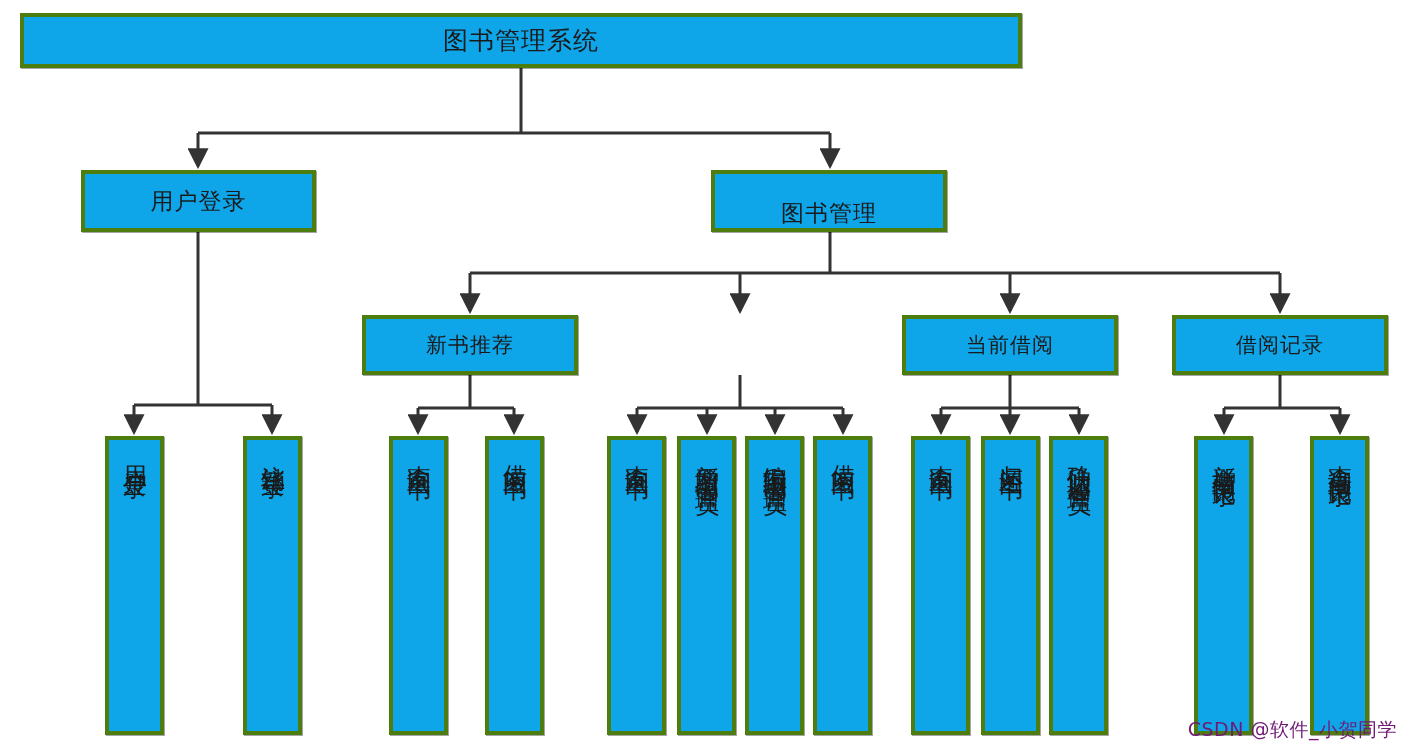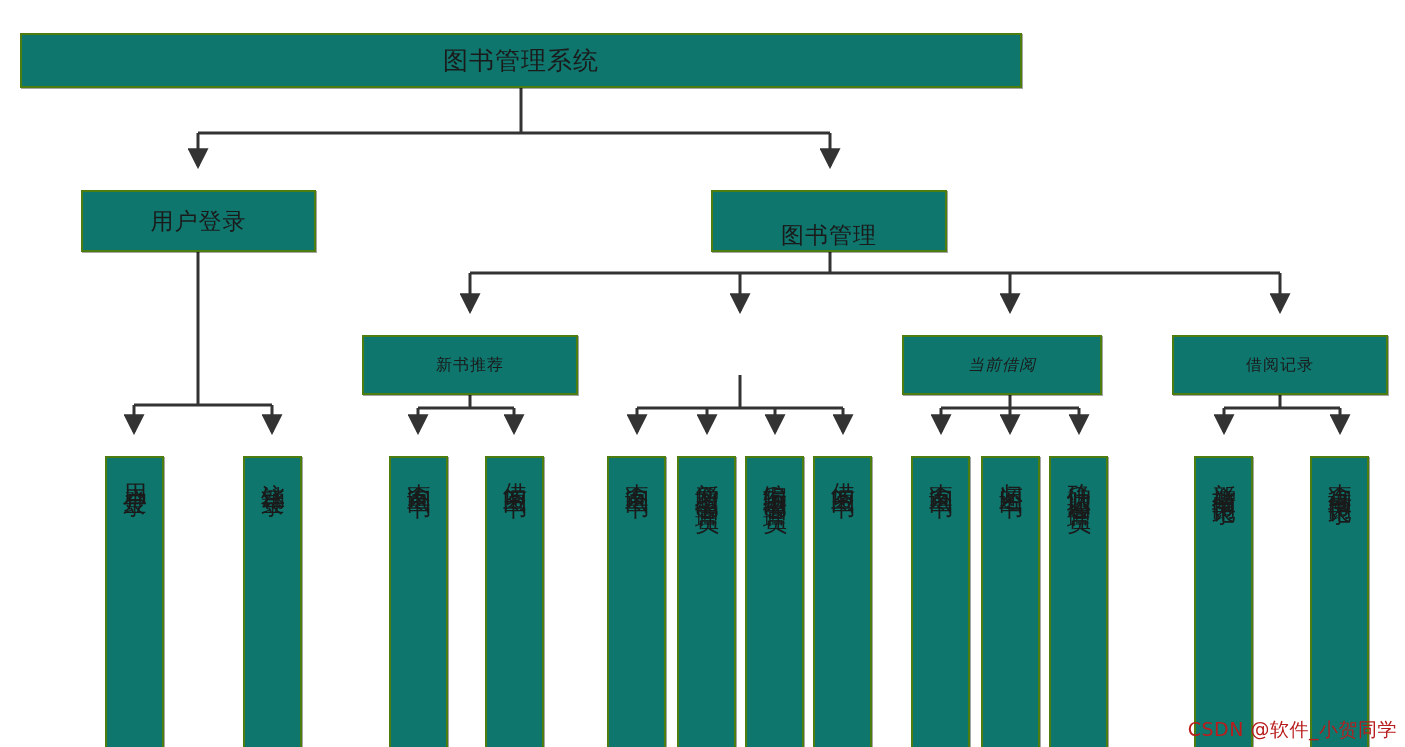--- a/index.html
+++ b/index.html
@@ -26,14 +26,13 @@
   .node{
     position:absolute;
     box-sizing:border-box;
-    background:#0f766e;
-    border:2px solid #4d7c0f;
+    background:#0ea5e9;
+    border:4px solid #4d7c0f;
     box-shadow:1px 1px 0 rgba(0,0,0,0.35);
     display:flex;
     align-items:center;
     justify-content:center;
     text-align:center;
-    margin-top:20px;
   }
   .node .label{
     display:block;

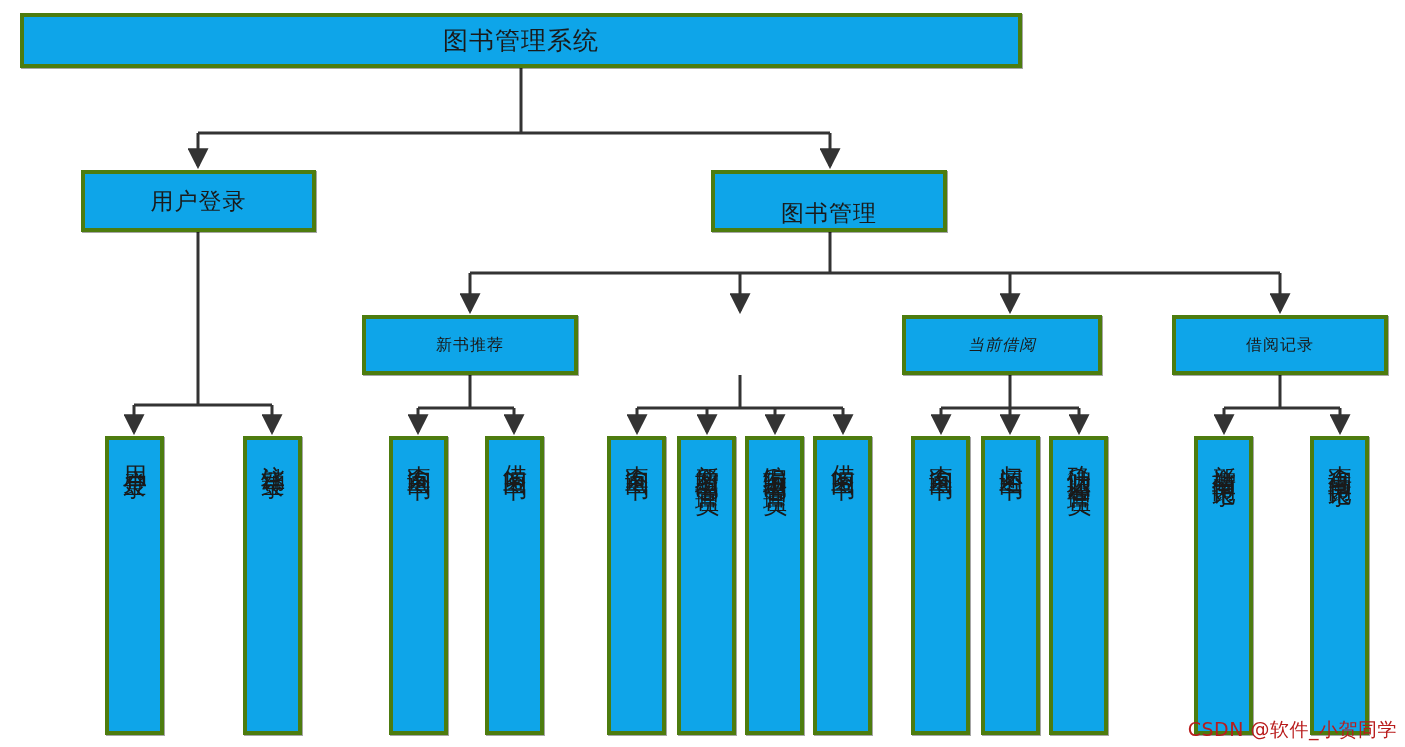--- a/index.html
+++ b/index.html
@@ -46,7 +46,7 @@
   
   .node.lvl2 .label{ font-size:23px; }
   
-  .node.lvl3 .label{ font-size:16px; }
+  .node.lvl3 .label{ font-size:21px; }
   
   .node.leaf{
     align-items:flex-start;

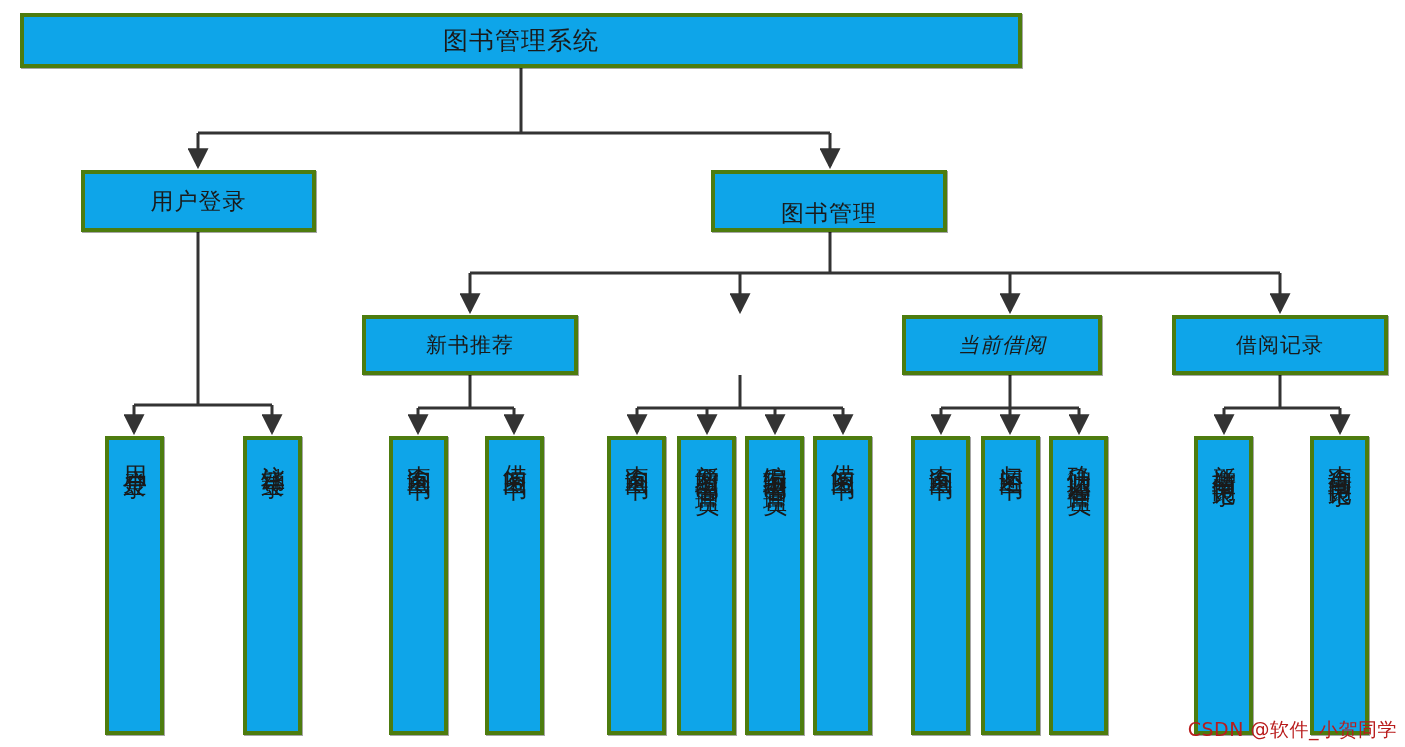--- a/index.html
+++ b/index.html
@@ -149,7 +149,7 @@
   </div>
 
 
-  <div class="node lvl3" style="left:902px; top:315px; width:200px; height:60px;font-style:italic;">
+  <div class="node lvl3" style="left:902px; top:315px; width:216px; height:60px;">
     <span class="label">当前借阅</span>
   </div>
 

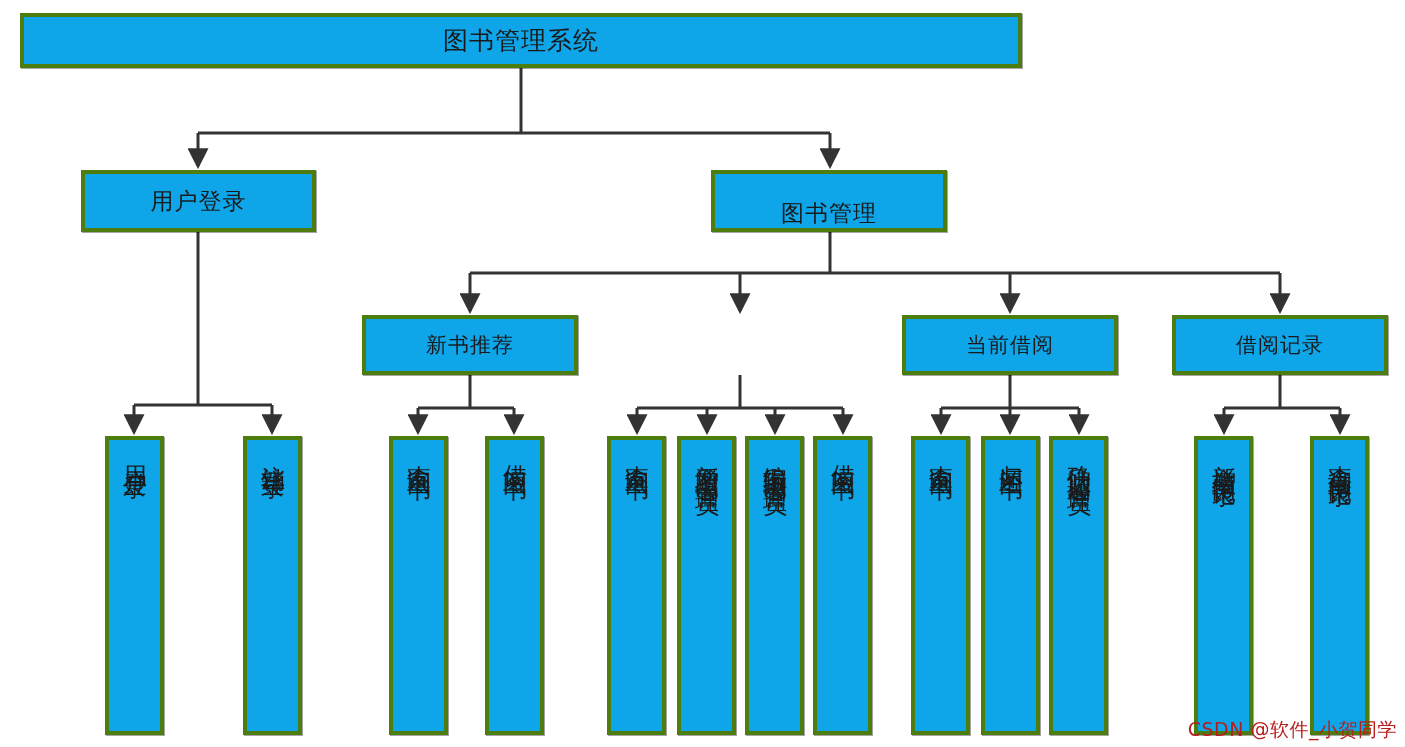--- a/index.html
+++ b/index.html
@@ -68,7 +68,7 @@
     right:8px;
     bottom:4px;
     font-size:19px;
-    color:#b91c1c;
+    color:#701a75;
     letter-spacing:0.5px;
     white-space:nowrap;
     user-select:none;

